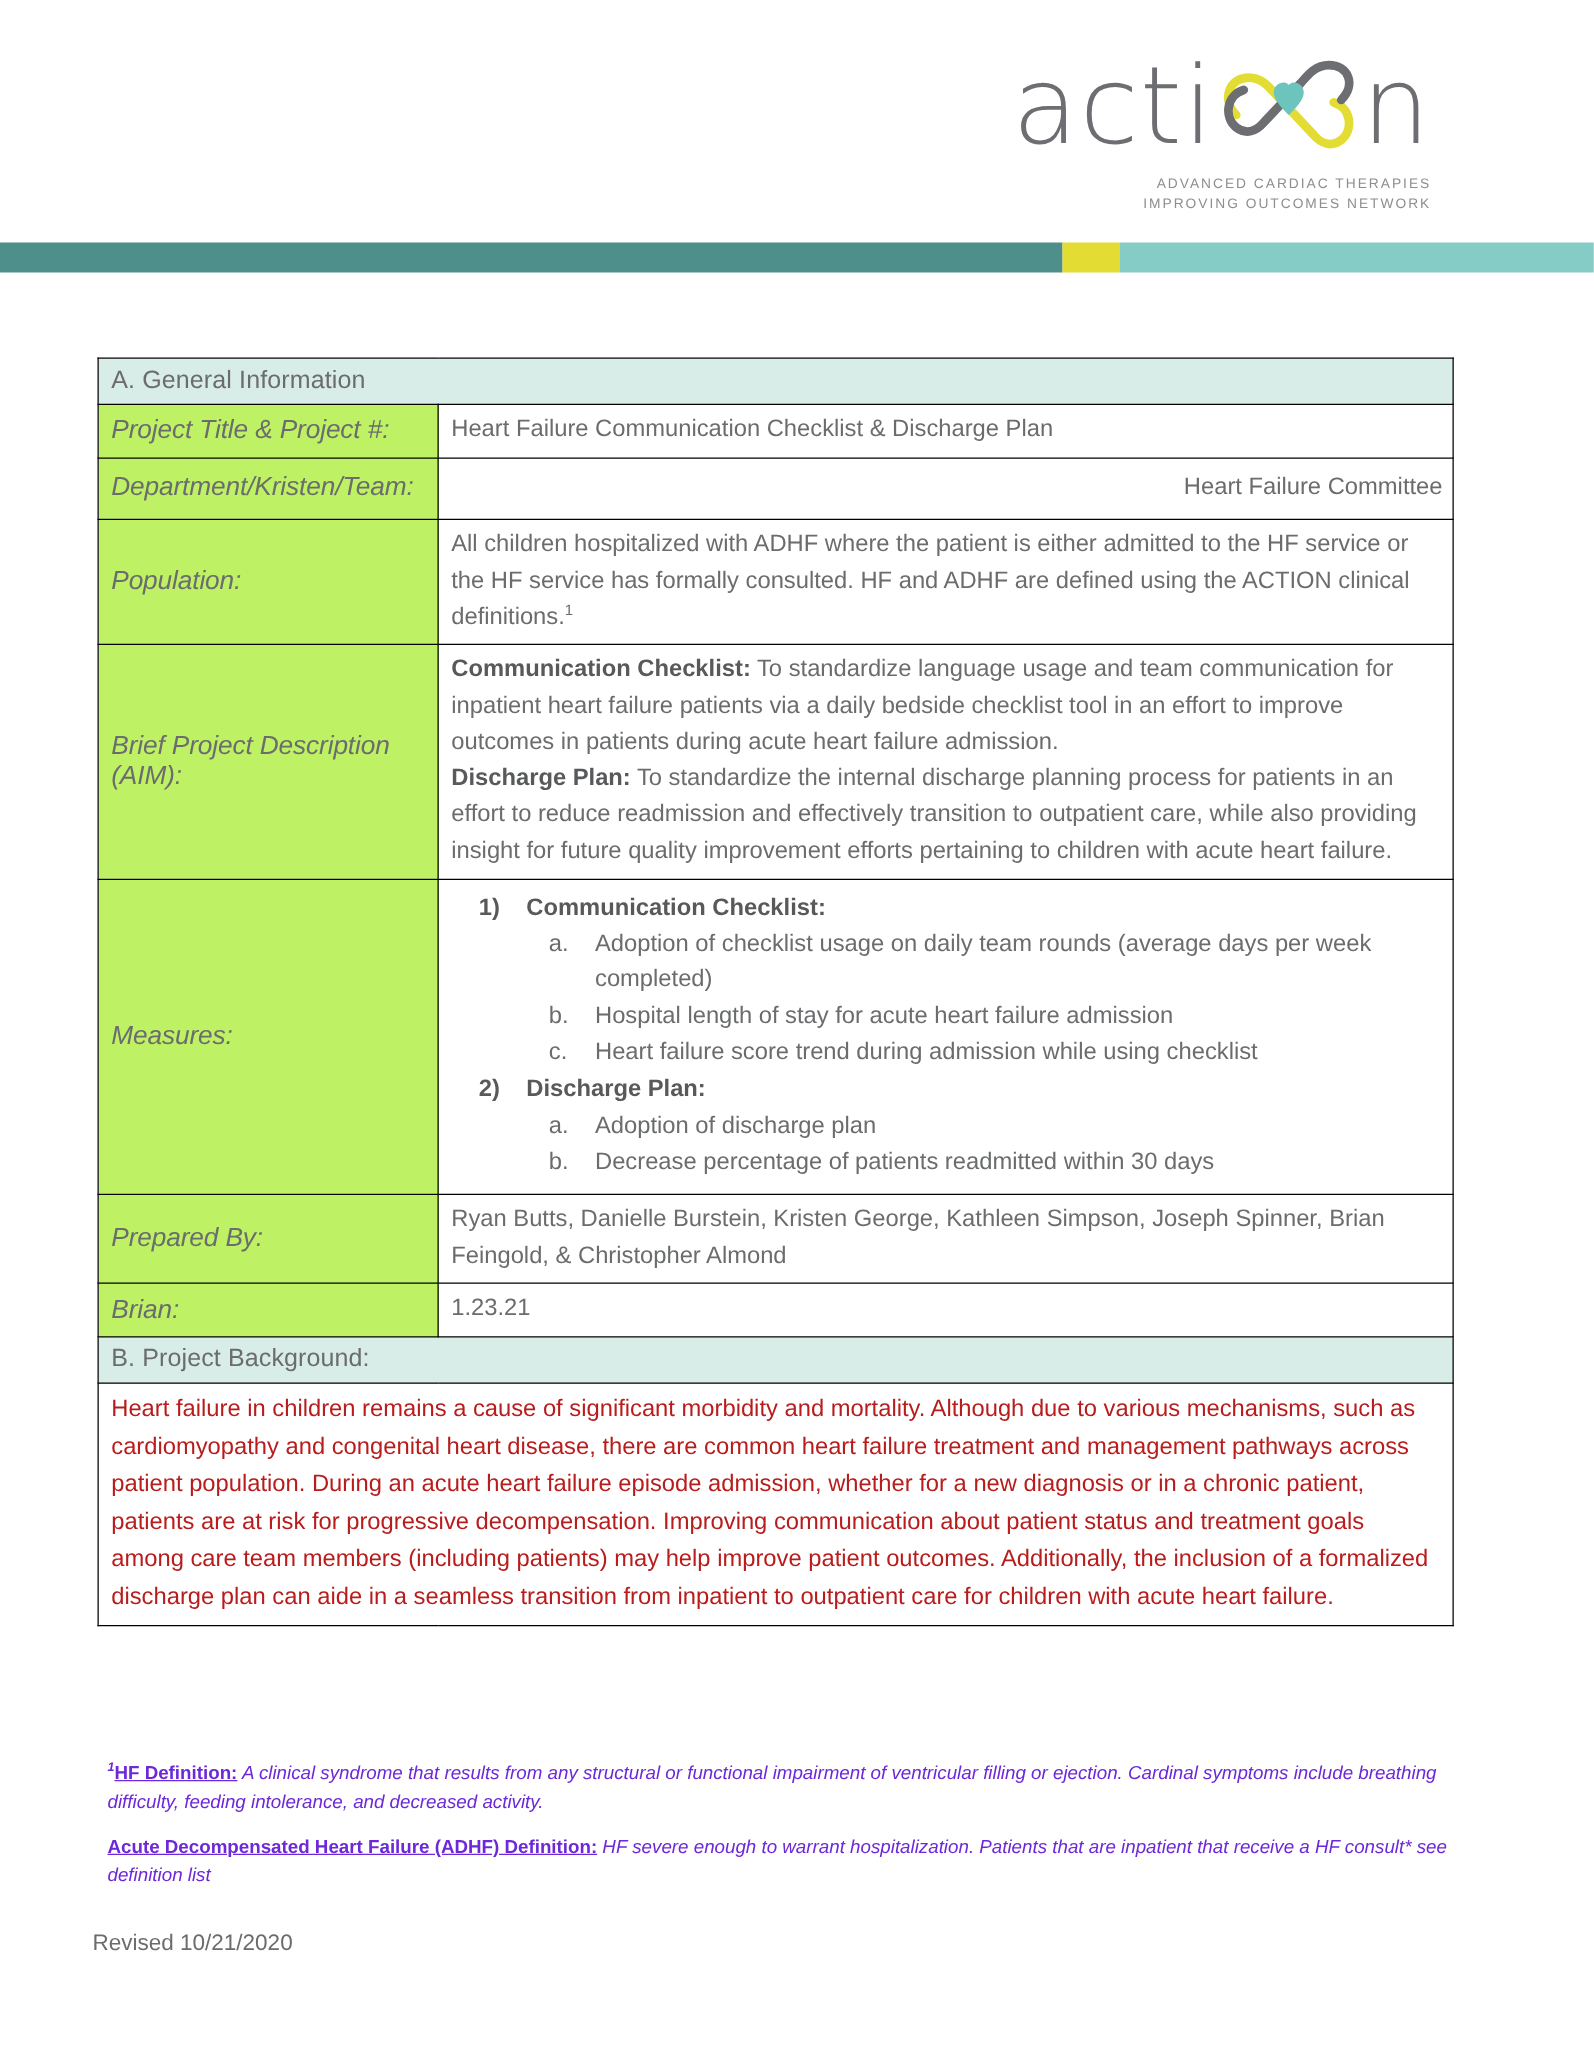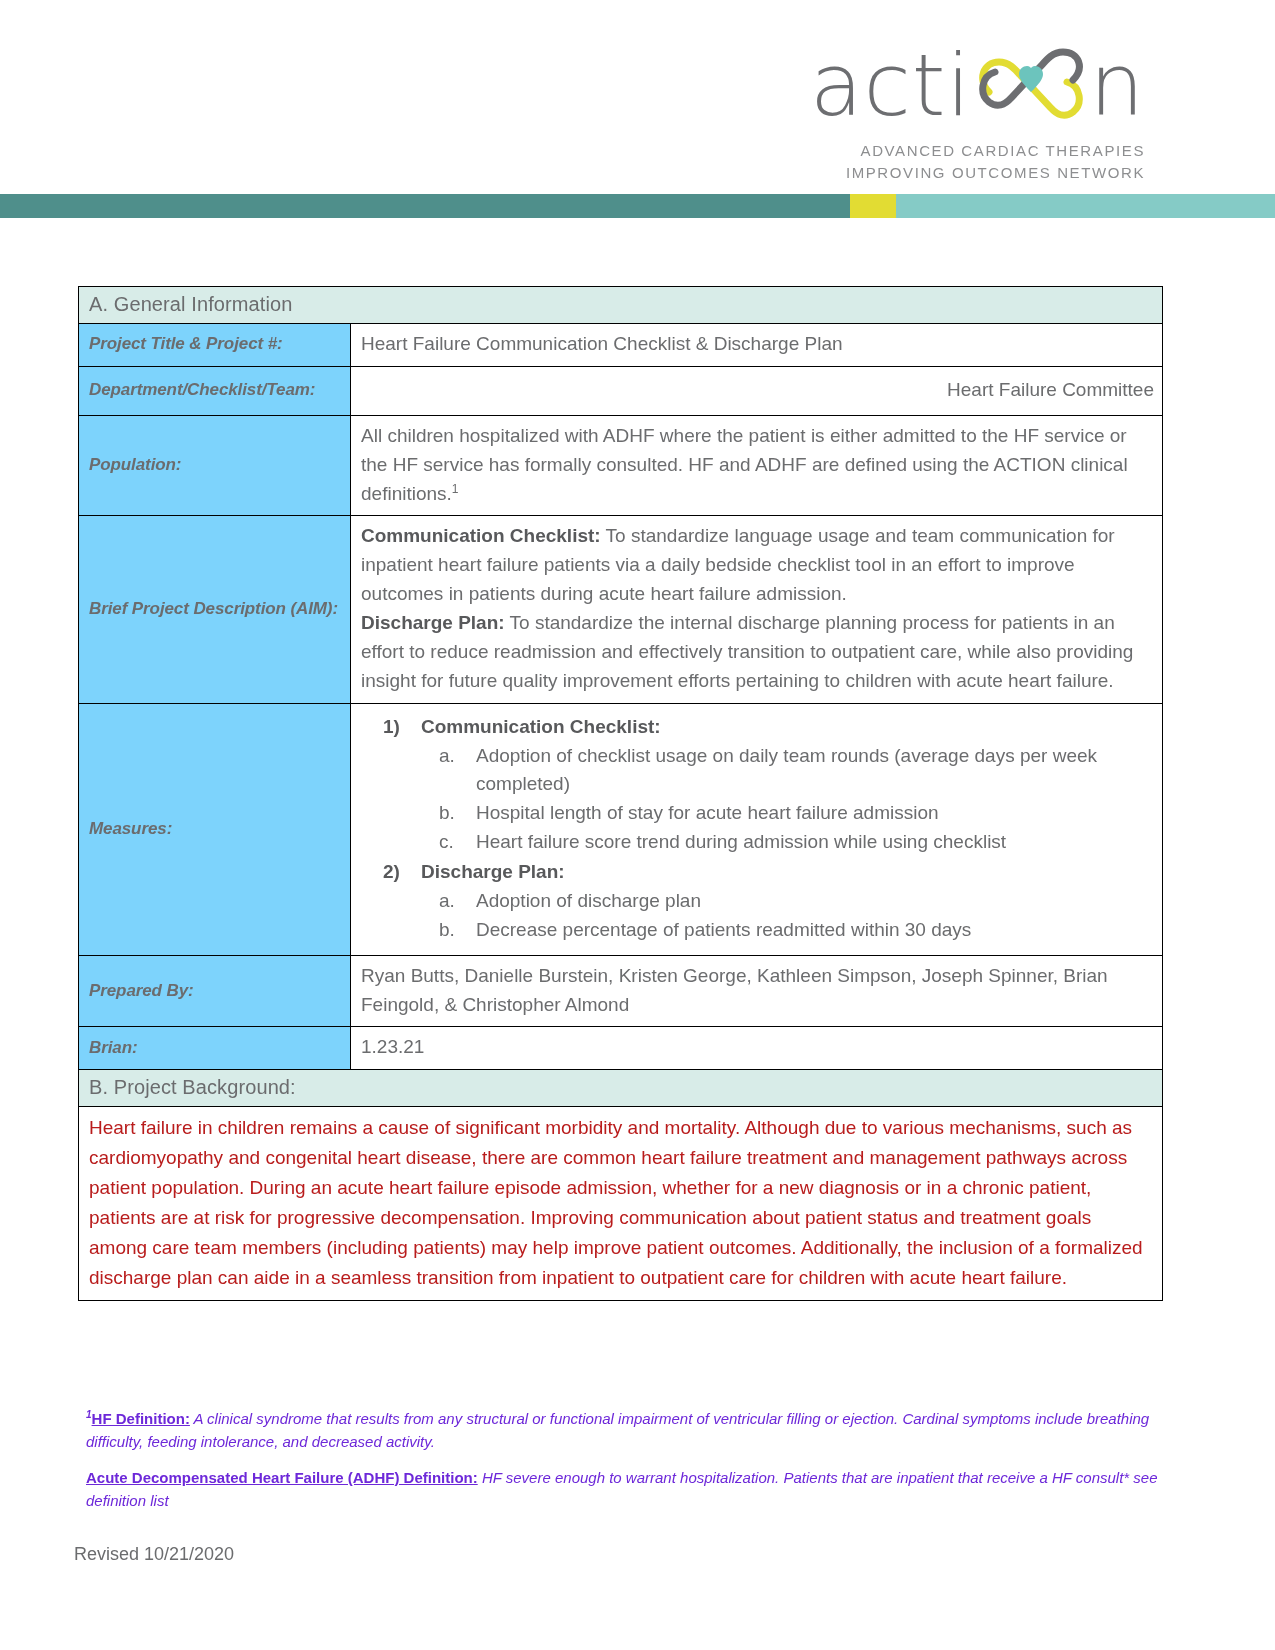--- a/index.html
+++ b/index.html
@@ -50,7 +50,7 @@
   .logo-heart-glyph svg { position: absolute; left: 0; top: 0; }
   .logo-tag {
     font-family: "Liberation Sans", sans-serif;
-    font-size: 15px;
+    font-size: 11px;
     letter-spacing: 1.6px;
     color: #8d8e90;
     line-height: 1.45;

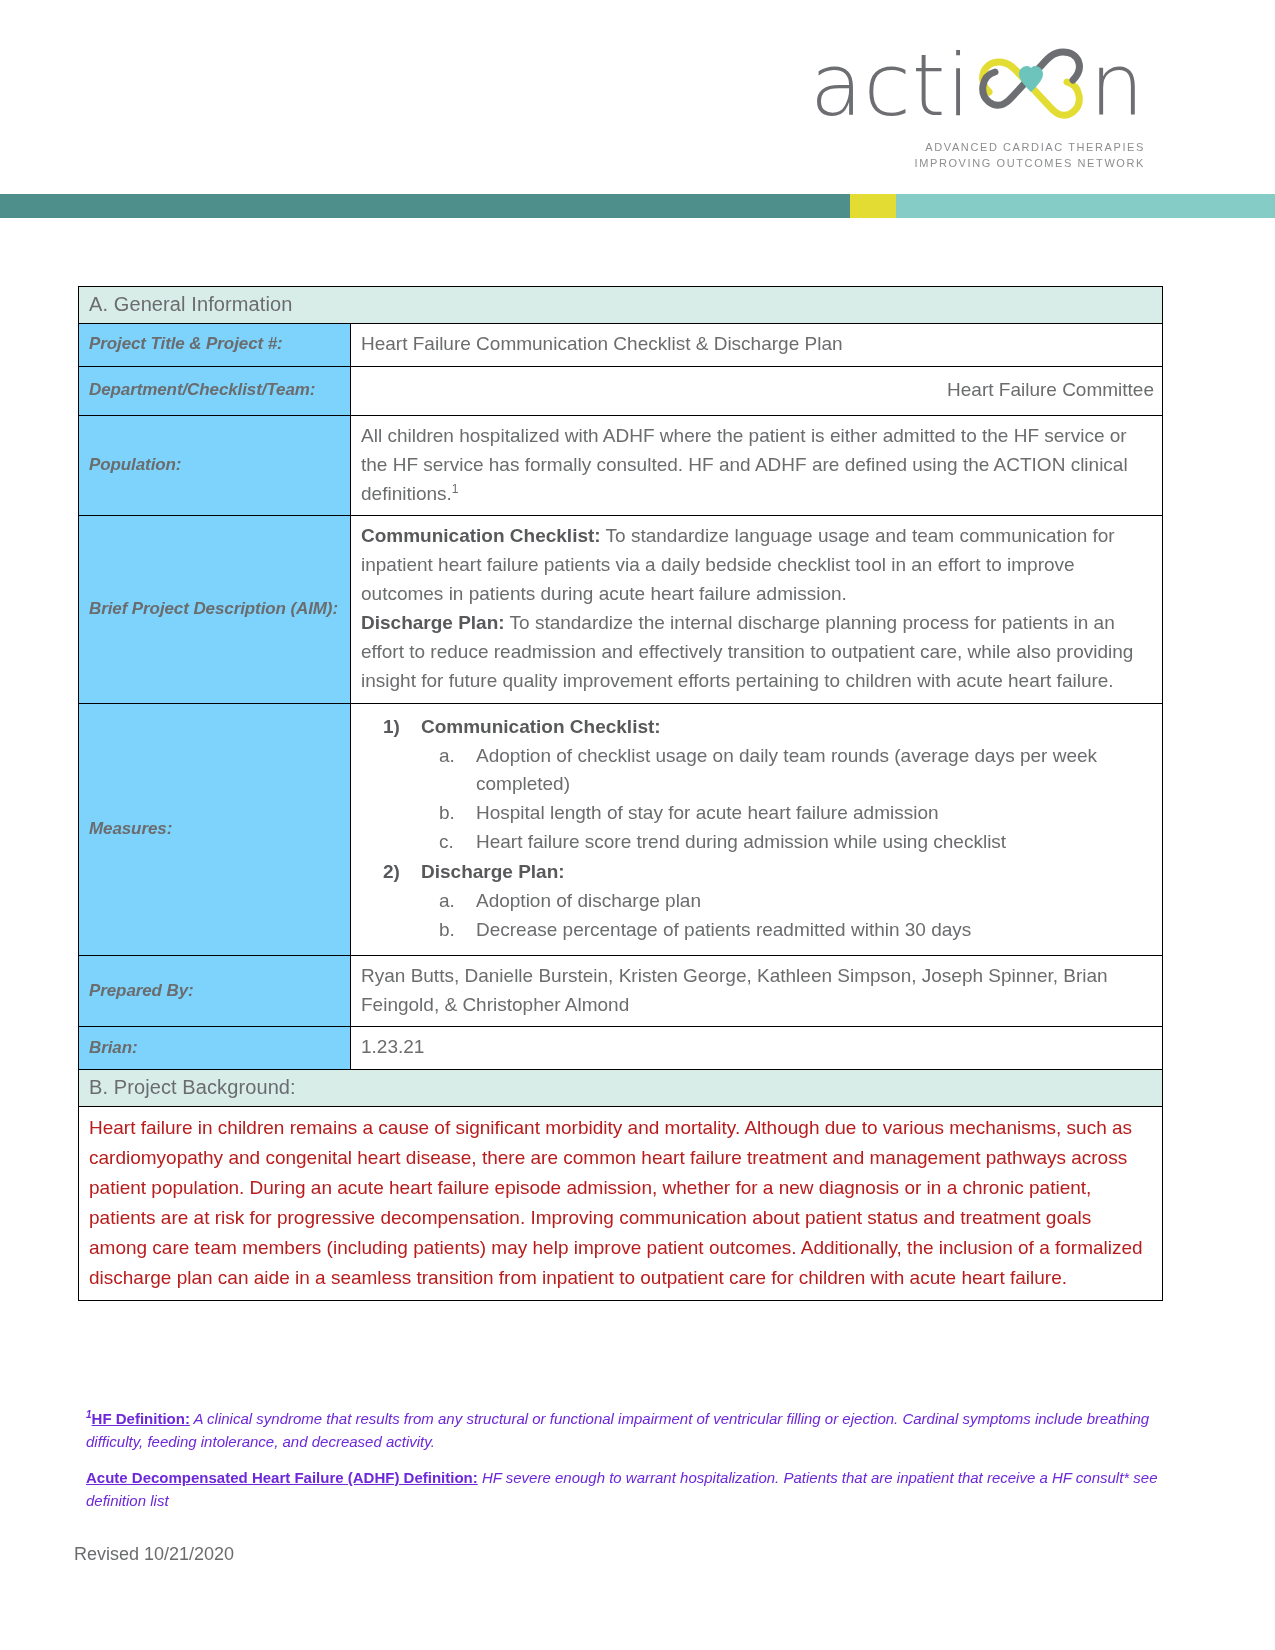--- a/index.html
+++ b/index.html
@@ -100,10 +100,10 @@
   }
 
   td.label {
-    background: #7dd3fc;
+    background: #bef264;
     font-style: italic;
-    font-weight: bold;
-    font-size: 17px;
+    font-weight: normal;
+    font-size: 21px;
     color: #6b6c6e;
     letter-spacing: -0.1px;
   }

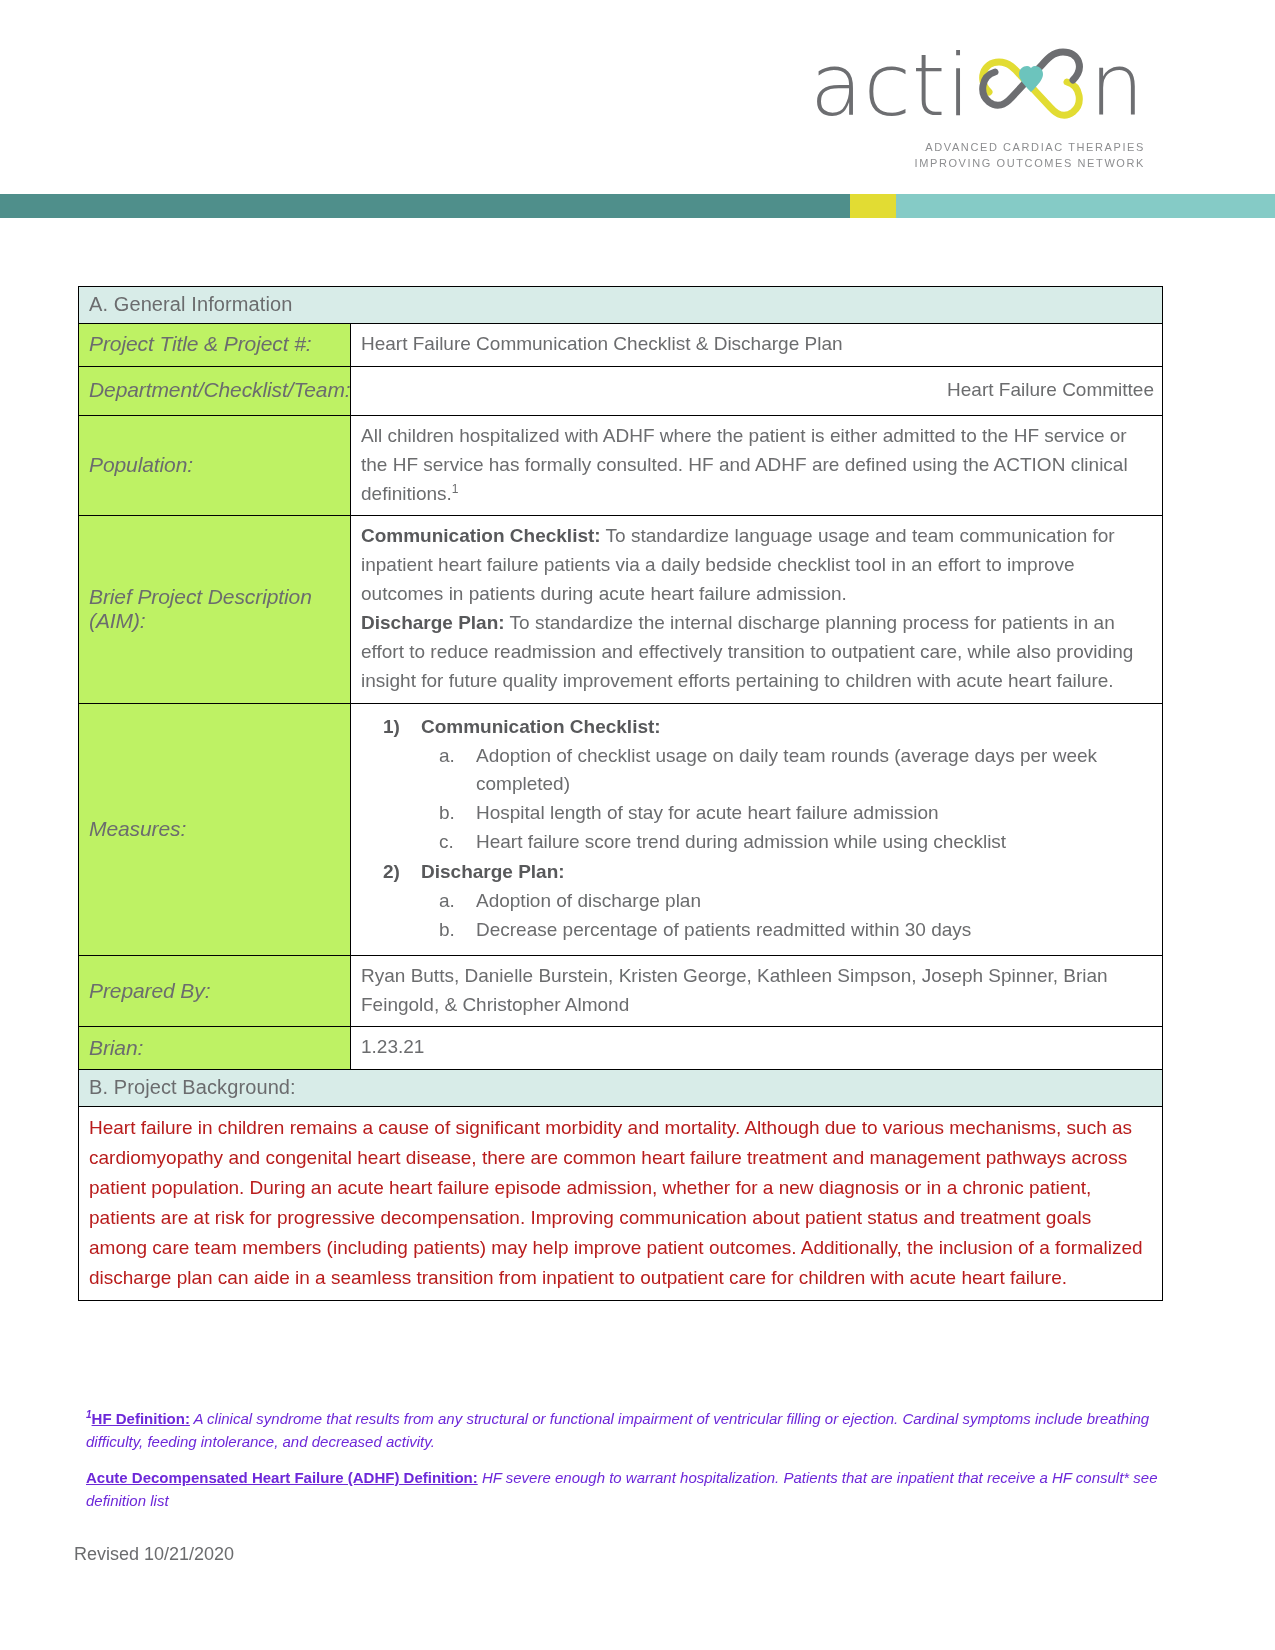--- a/index.html
+++ b/index.html
@@ -232,7 +232,7 @@
       </tr>
 
       <tr>
-        <td class="label mid">Department/Checklist/Team:</td>
+        <td class="label mid">Department/Kristen/Team:</td>
         <td class="value" style="padding-top:9px;padding-bottom:10px;text-align:right;">Heart Failure Committee</td>
       </tr>
 

